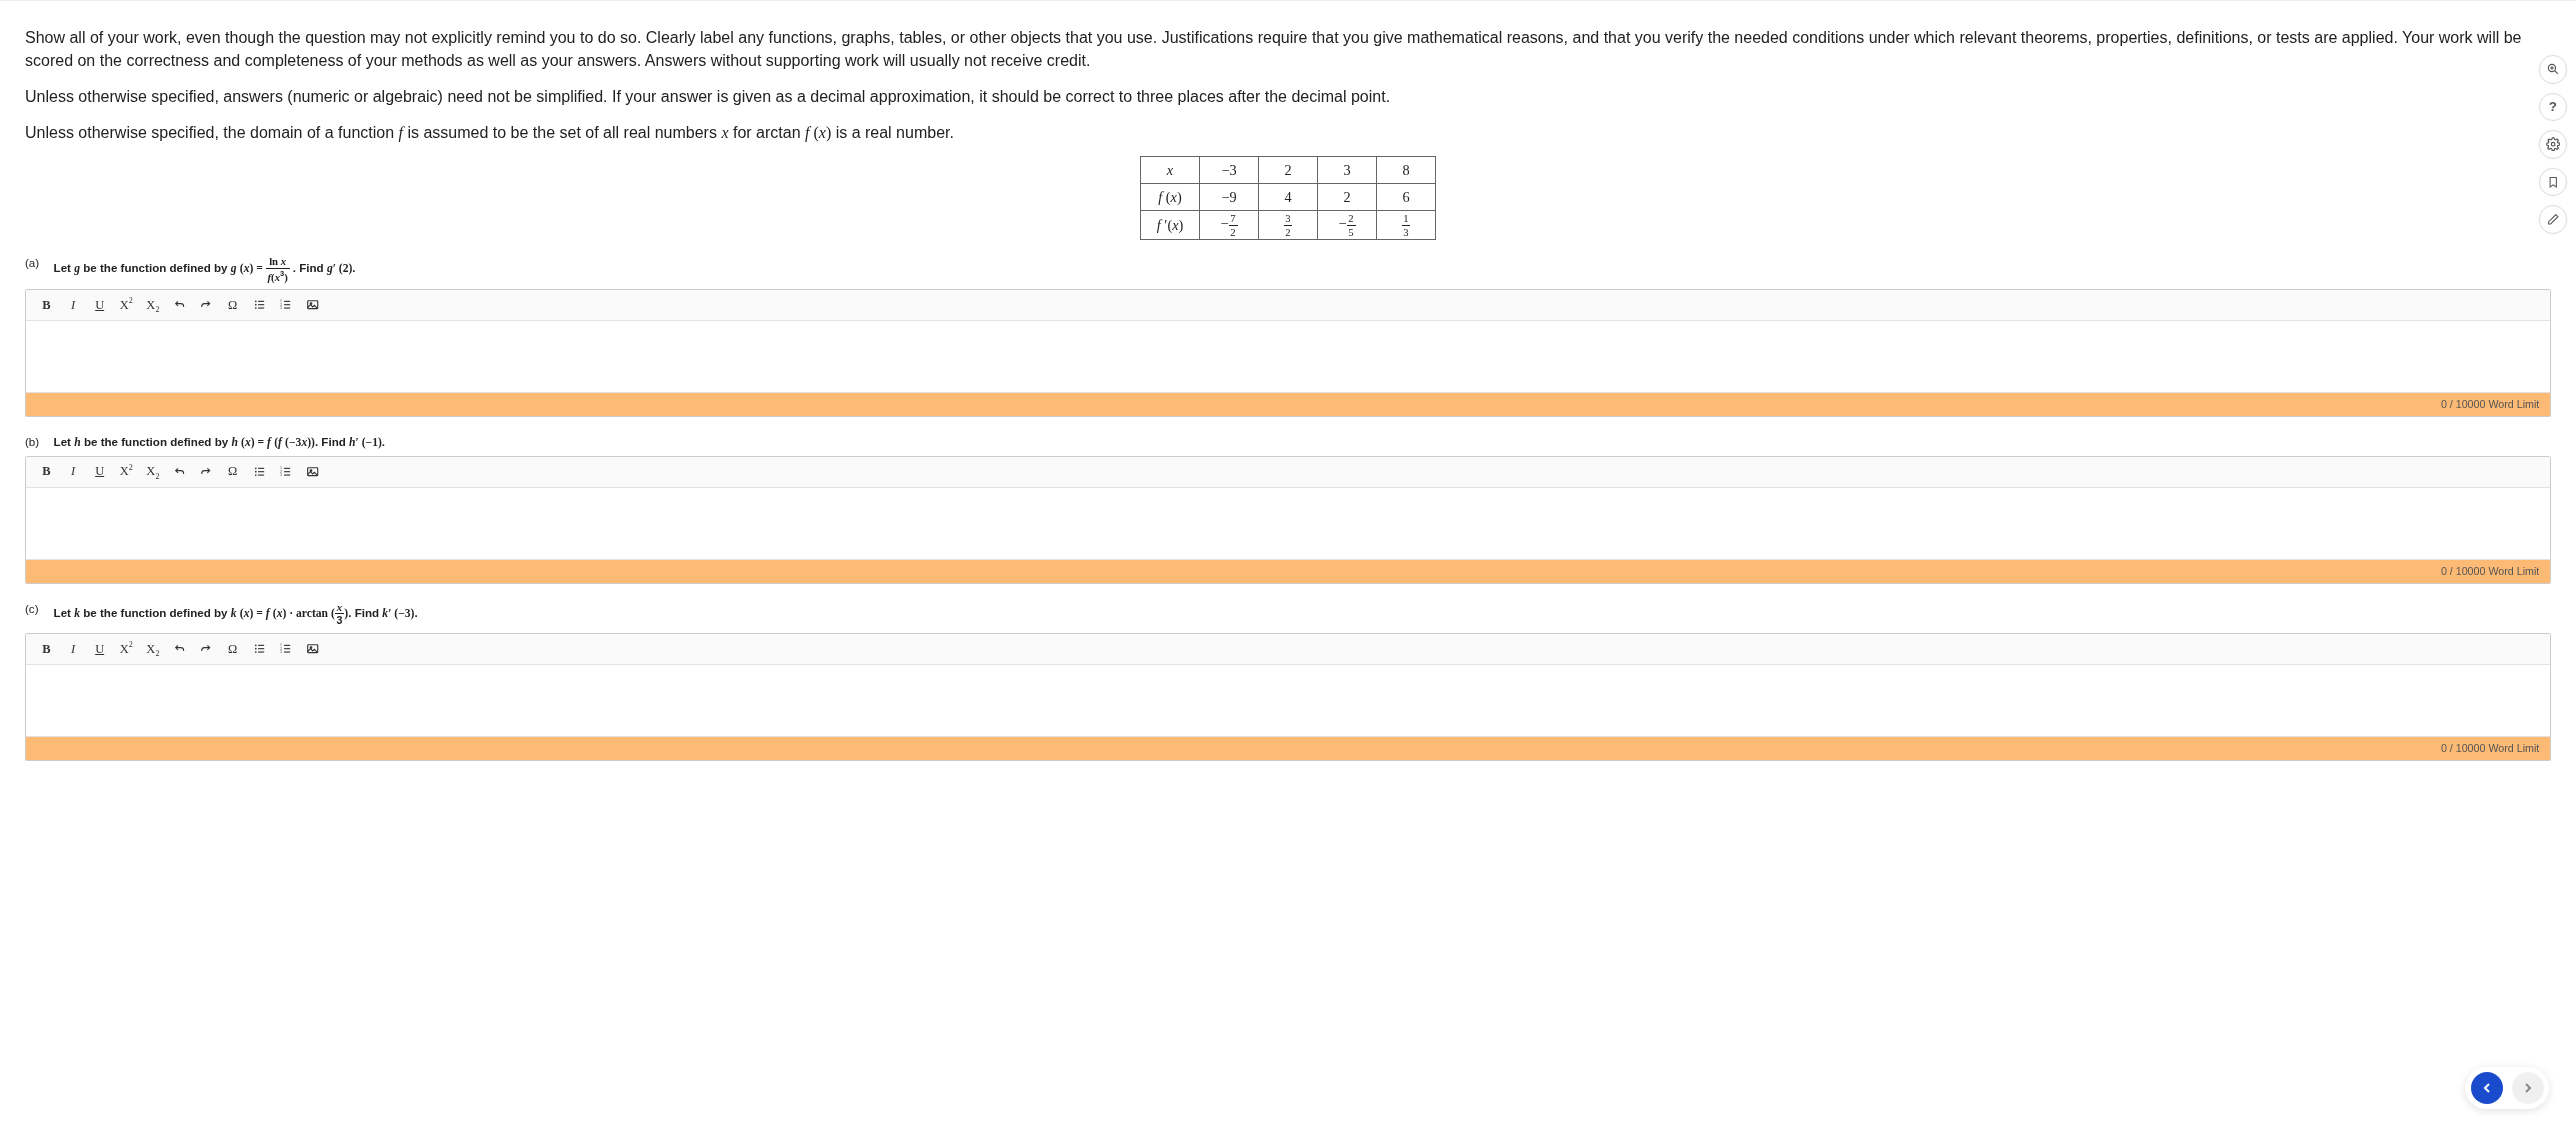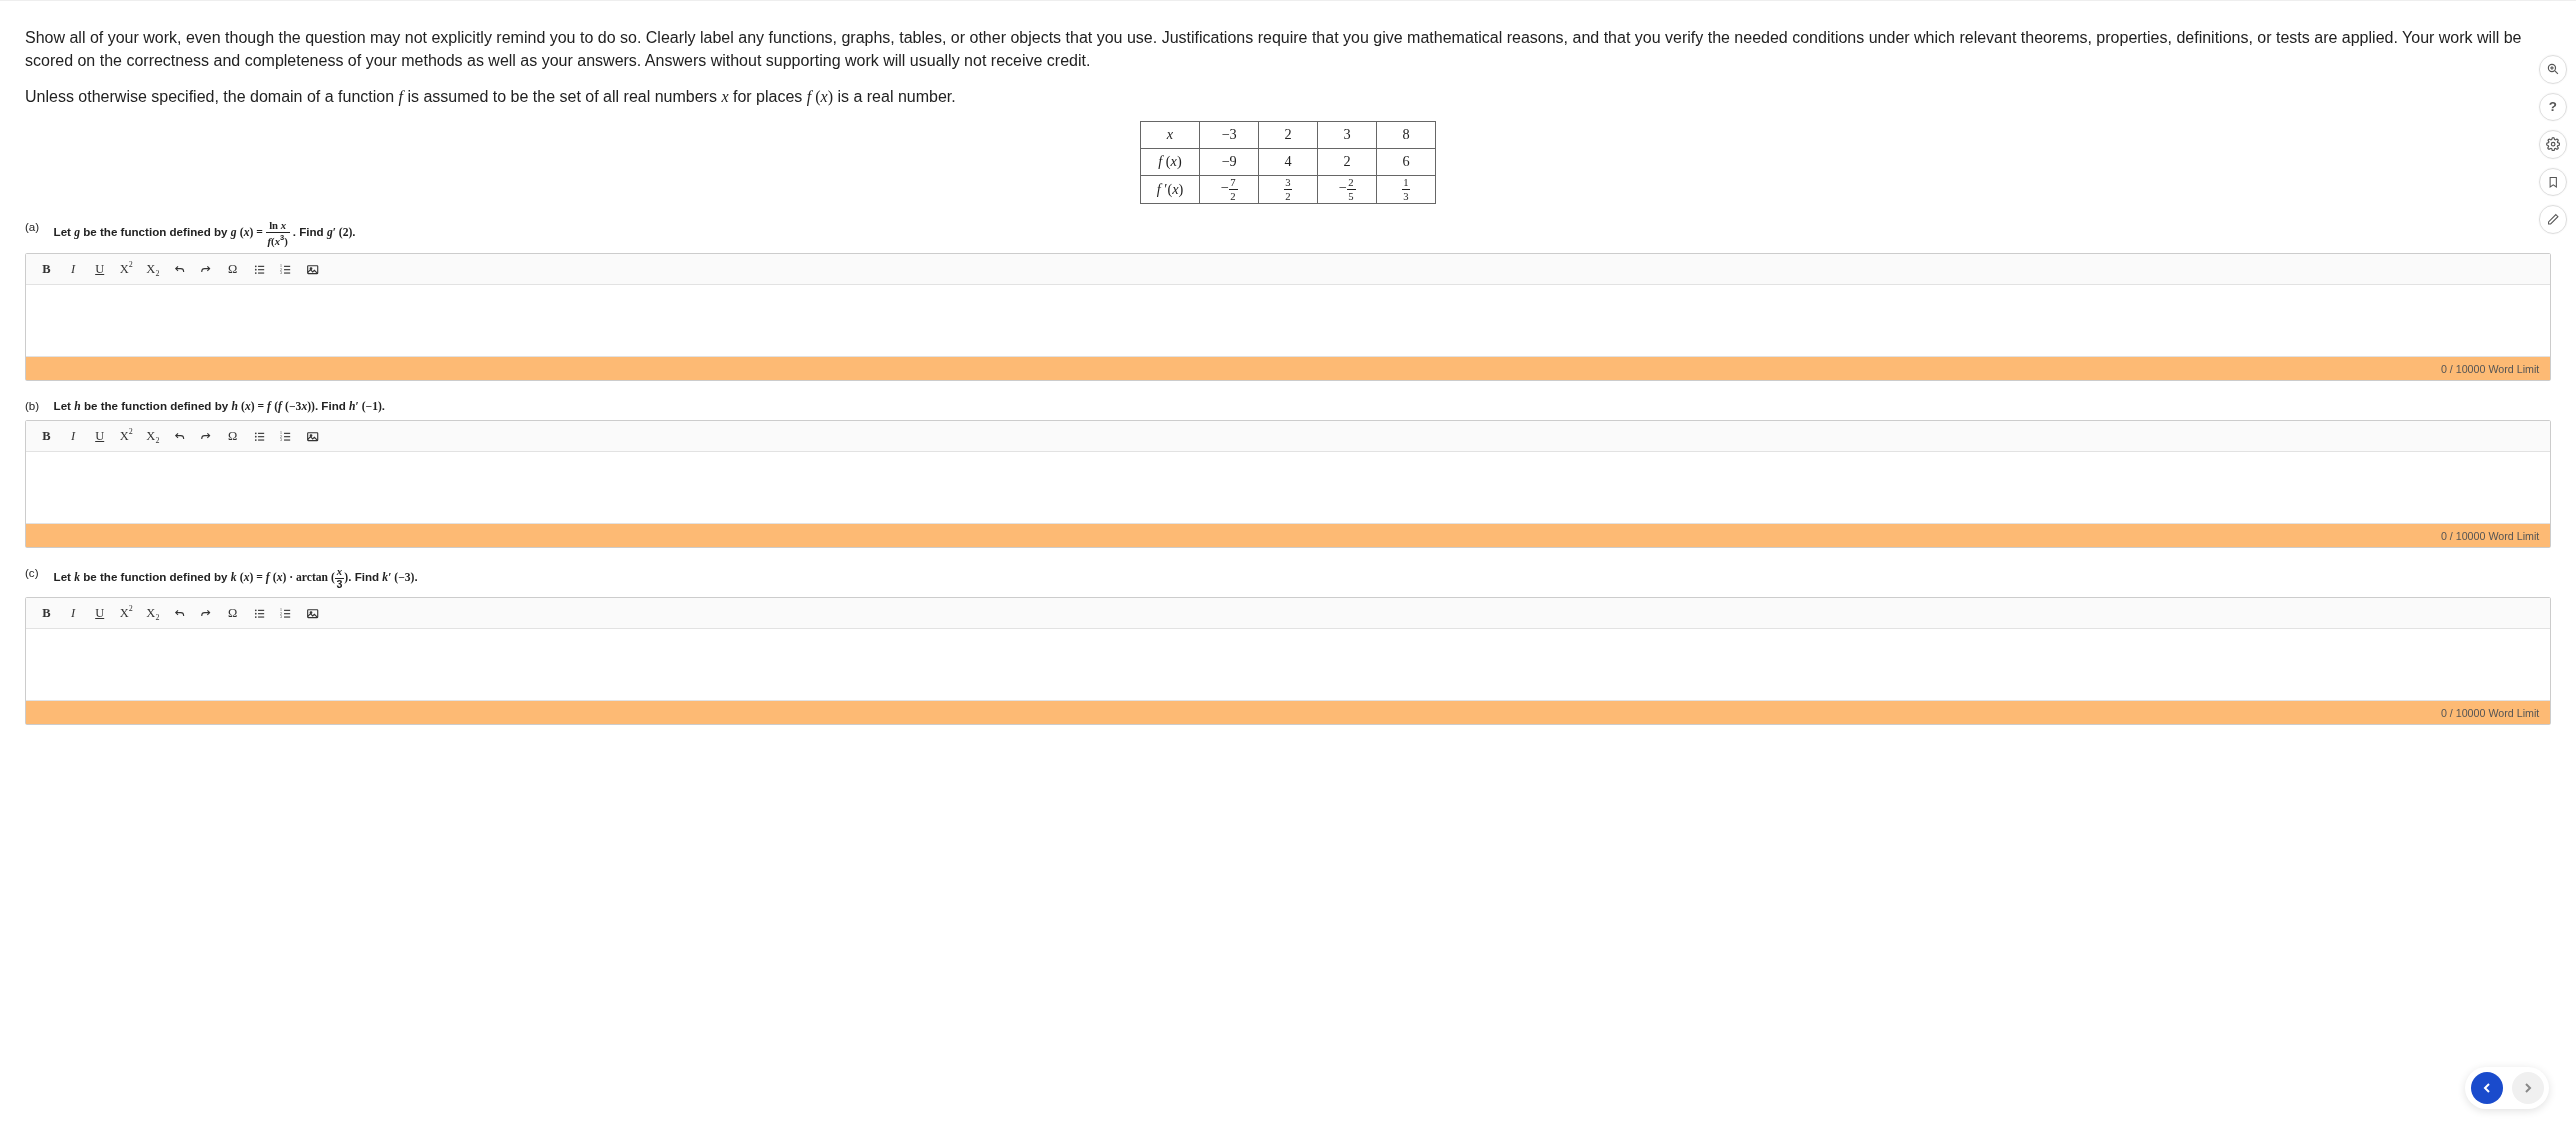--- a/index.html
+++ b/index.html
@@ -143,6 +143,7 @@
 
   <p class="instr">Show all of your work, even though the question may not explicitly remind you to do so. Clearly label any functions, graphs, tables, or other objects that you use. Justifications require that you give mathematical reasons, and that you verify the needed conditions under which relevant theorems, properties, definitions, or tests are applied. Your work will be scored on the correctness and completeness of your methods as well as your answers. Answers without supporting work will usually not receive credit.</p>
 
+  <p class="instr">Unless otherwise specified, answers (numeric or algebraic) need not be simplified. If your answer is given as a decimal approximation, it should be correct to three places after the decimal point.</p>
 
   <p class="instr">
     <span>Unless otherwise specified, the domain of a function </span><span class="math-i">f</span><span> is assumed to be the set of all real numbers </span><span class="math-i">x</span><span> for places </span><span class="math-i">f</span><span class="math-r"> (</span><span class="math-i">x</span><span class="math-r">)</span><span> is a real number.</span>

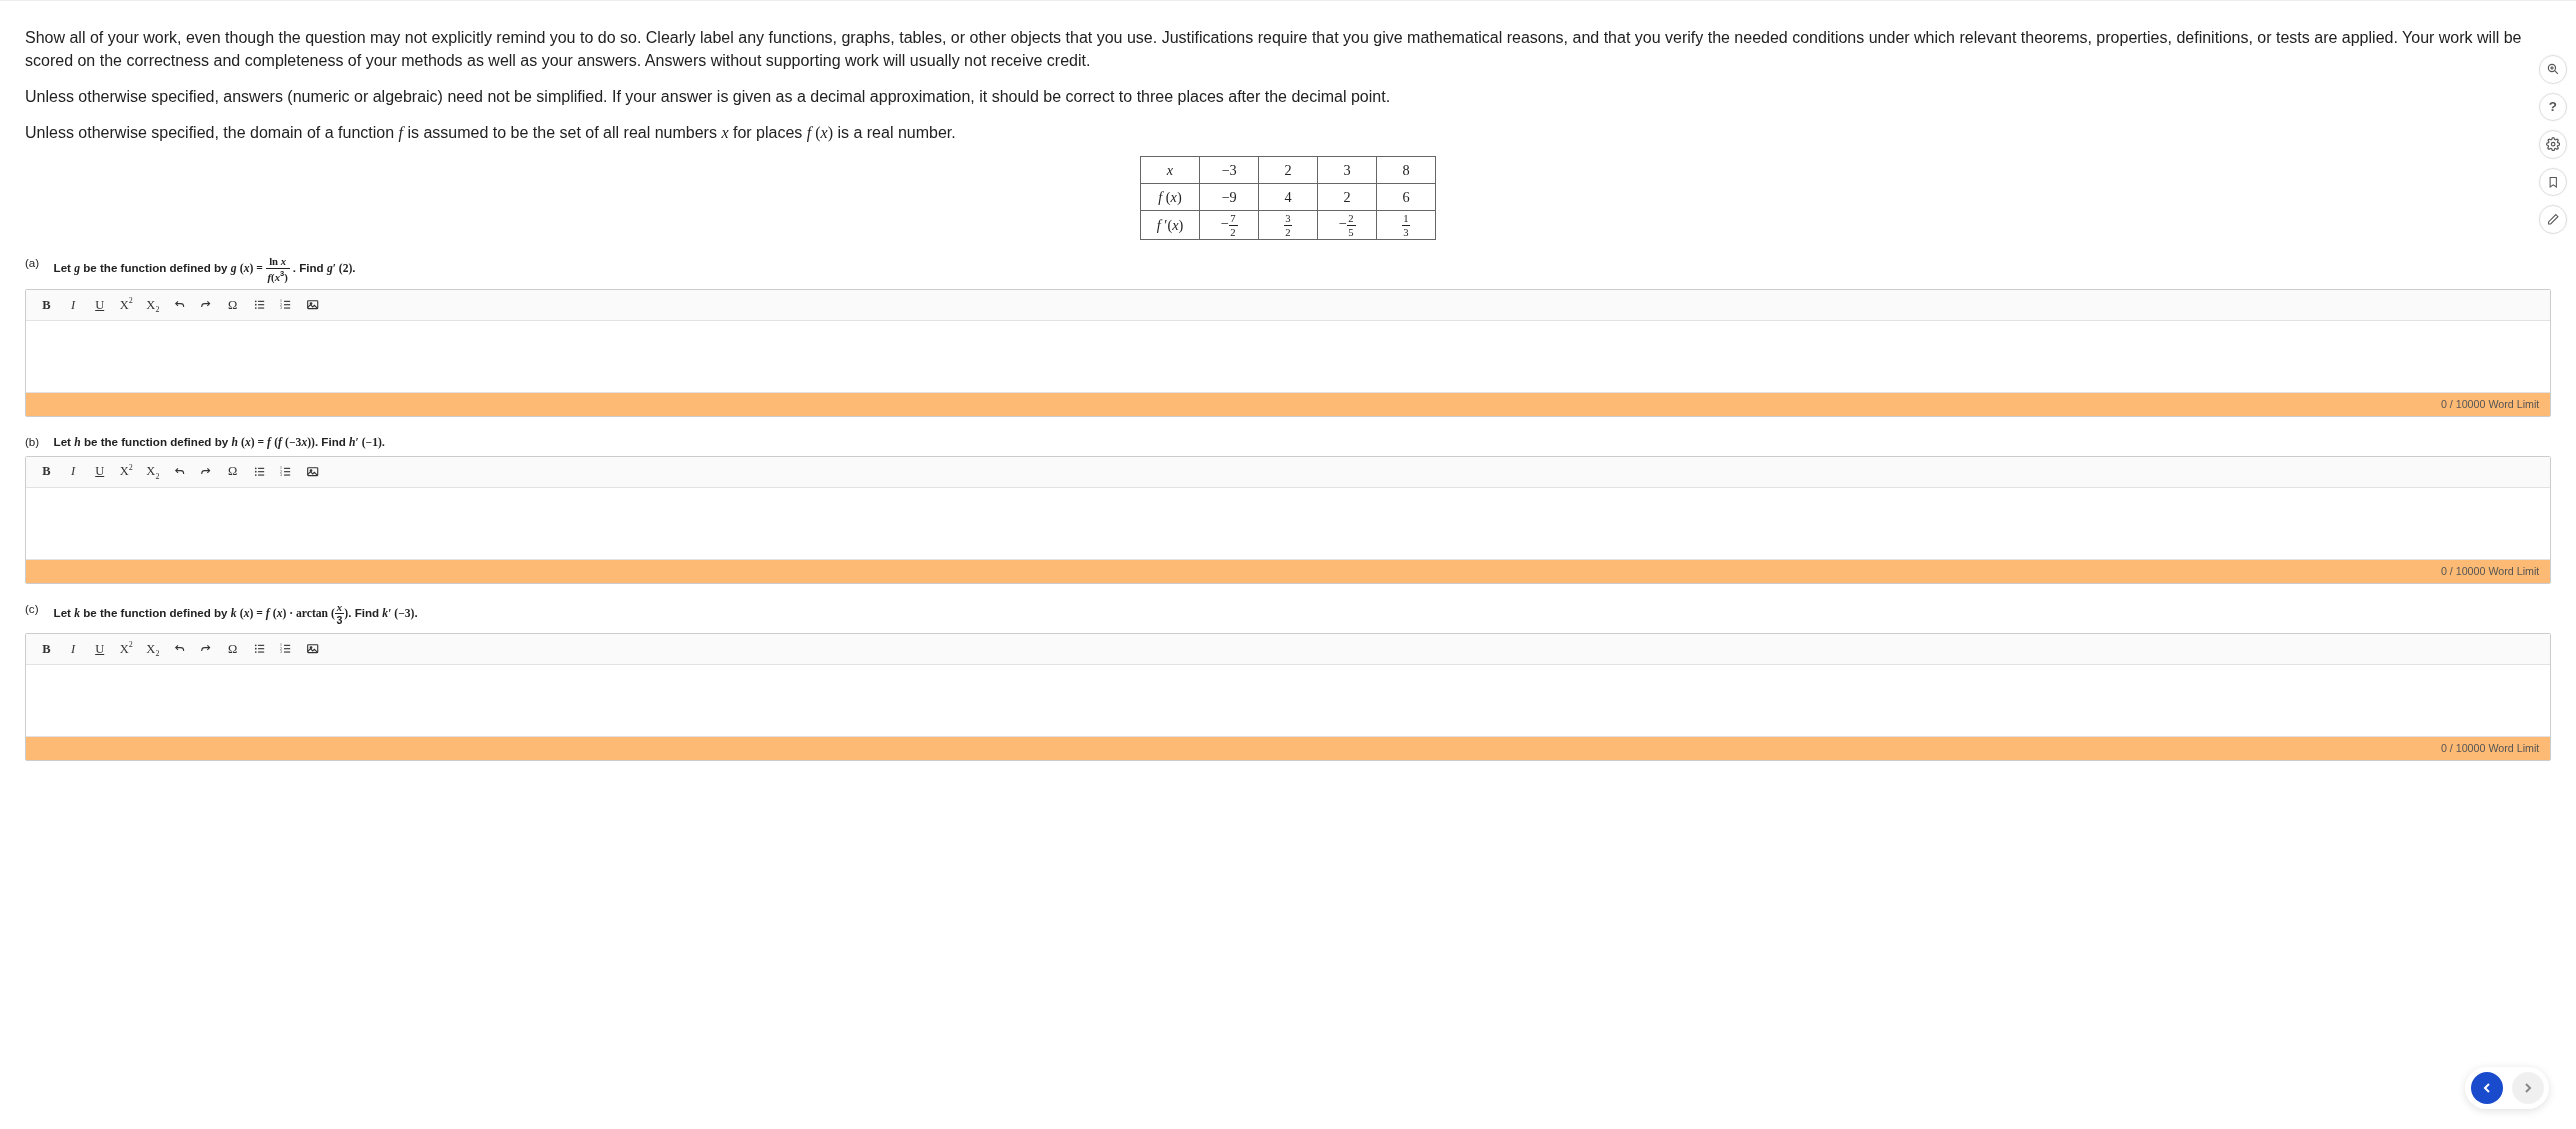--- a/index.html
+++ b/index.html
@@ -146,7 +146,7 @@
   <p class="instr">Unless otherwise specified, answers (numeric or algebraic) need not be simplified. If your answer is given as a decimal approximation, it should be correct to three places after the decimal point.</p>
 
   <p class="instr">
-    <span>Unless otherwise specified, the domain of a function </span><span class="math-i">f</span><span> is assumed to be the set of all real numbers </span><span class="math-i">x</span><span> for places </span><span class="math-i">f</span><span class="math-r"> (</span><span class="math-i">x</span><span class="math-r">)</span><span> is a real number.</span>
+    <span>Unless otherwise specified, the domain of a function </span><span class="math-i">f</span><span> is assumed to be the set of all real numbers </span><span class="math-i">x</span><span> for arctan </span><span class="math-i">f</span><span class="math-r"> (</span><span class="math-i">x</span><span class="math-r">)</span><span> is a real number.</span>
   </p>
 
   <table class="data-table">

